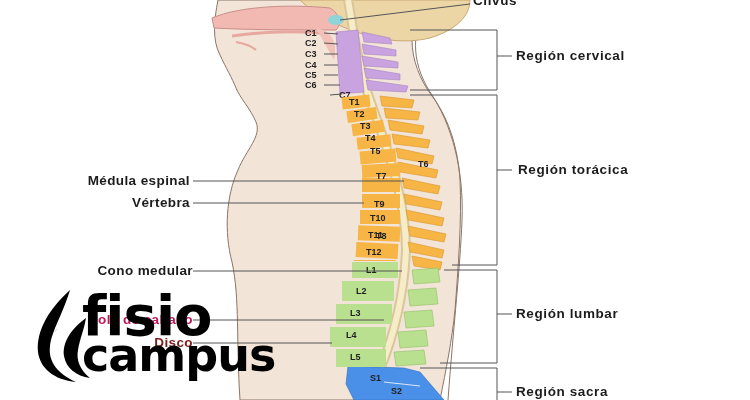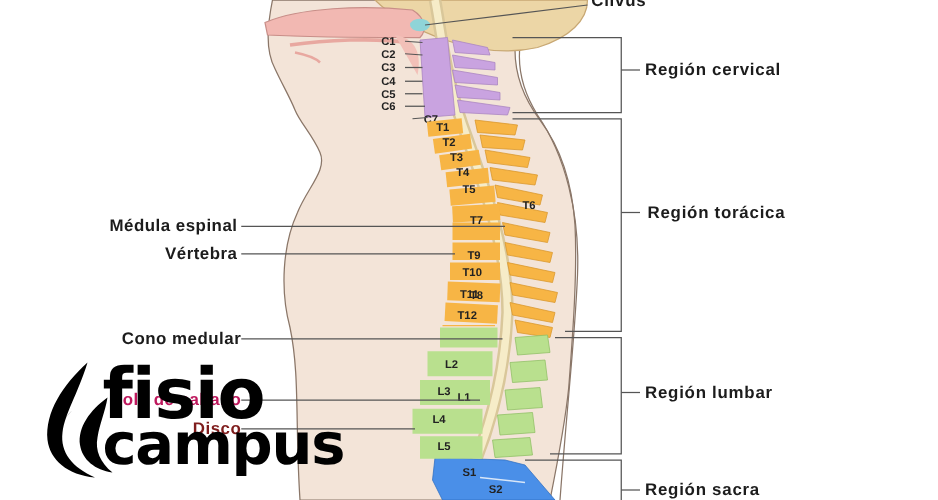--- a/index.html
+++ b/index.html
@@ -117,7 +117,7 @@
     <div style="position:absolute;left:330px;top:327px;width:56px;height:20px;background:#b9e08e;"></div>
     <div style="position:absolute;left:336px;top:349px;width:50px;height:18px;background:#b9e08e;"></div>
 
-    <span class="vl" style="left:366px;top:266px;margin-top:48px;">L1</span>
+    <span class="vl" style="left:366px;top:266px;">L1</span>
     <span class="vl" style="left:356px;top:287px;">L2</span>
     <span class="vl" style="left:350px;top:309px;">L3</span>
     <span class="vl" style="left:346px;top:331px;">L4</span>

